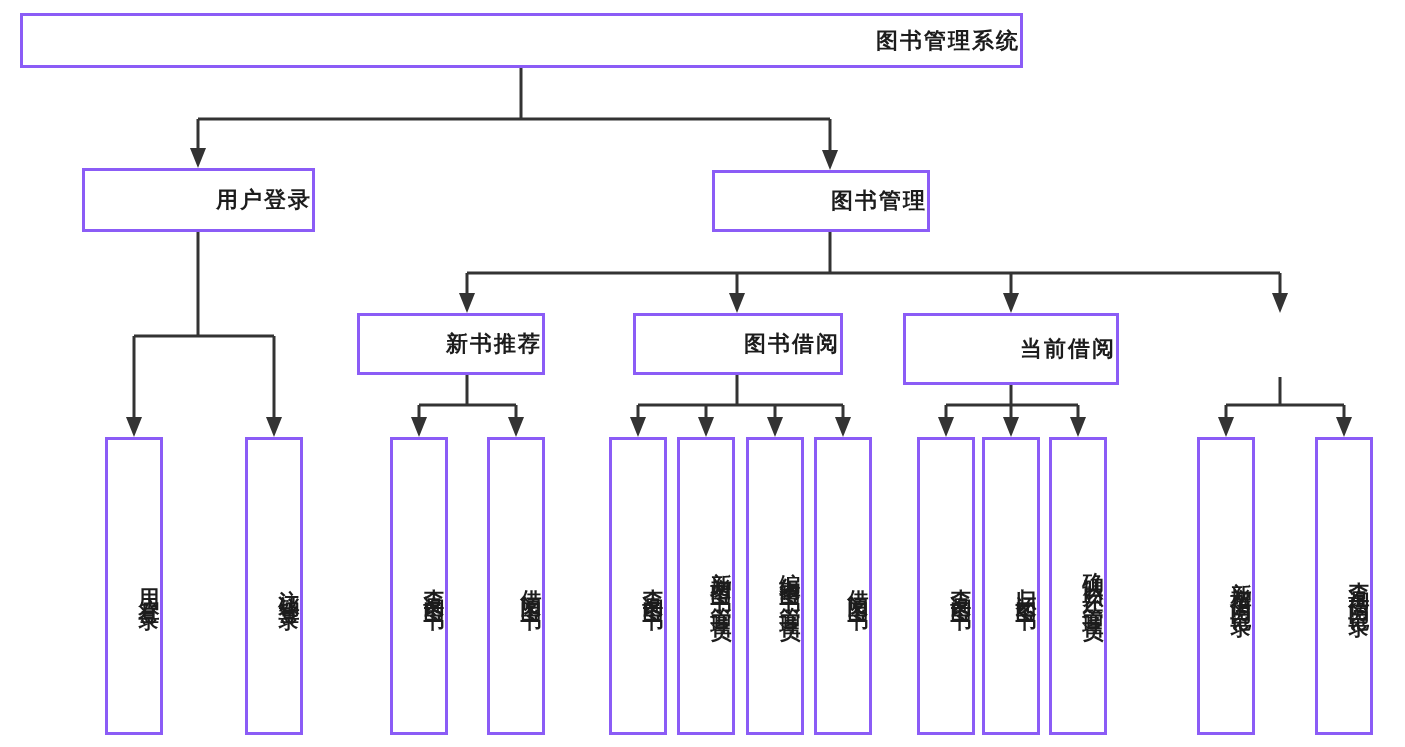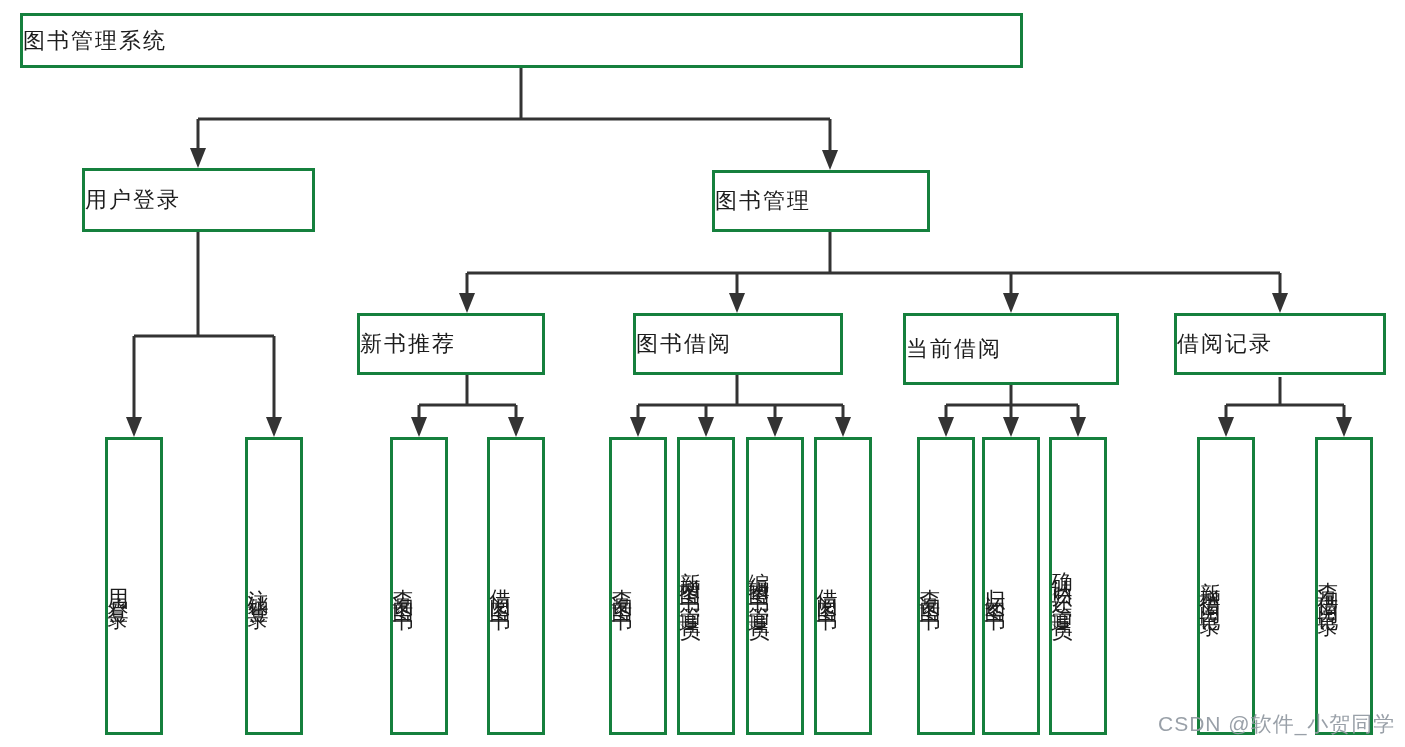--- a/index.html
+++ b/index.html
@@ -9,8 +9,8 @@
   }
   svg.wires{position:absolute;left:0;top:0;z-index:1;}
   .node{
-    position:absolute;z-index:2;background:#ffffff;border:3px solid #15803d;
-    box-sizing:border-box;display:flex;align-items:center;justify-content:flex-start;
+    position:absolute;z-index:2;background:#ffffff;border:3px solid #8b5cf6;
+    box-sizing:border-box;display:flex;align-items:center;justify-content:flex-end;font-weight:bold;
   }
   .node.h span{font-size:22px;letter-spacing:2px;white-space:nowrap;}
   .node.v{padding:2px 0;}

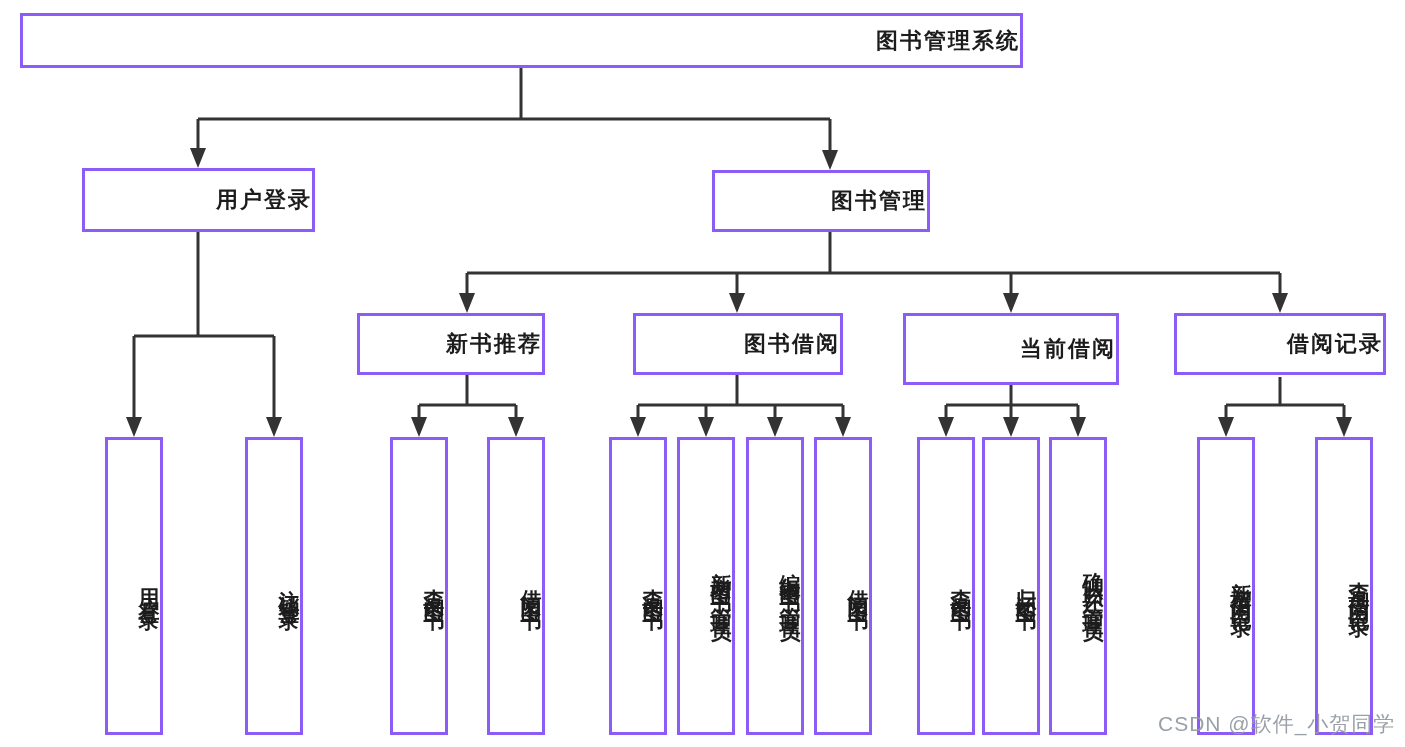--- a/index.html
+++ b/index.html
@@ -115,9 +115,6 @@
   <div class="node h" style="left:903px;top:313px;width:216px;height:72px">
     <span>当前借阅</span>
   </div>
-  <div class="node h" style="left:1174px;top:313px;width:212px;height:62px">
-    <span>借阅记录</span>
-  </div>
 
   <div class="node v" style="left:105px;top:437px;width:58px;height:298px">
     <span class="vtext">用户登录</span>

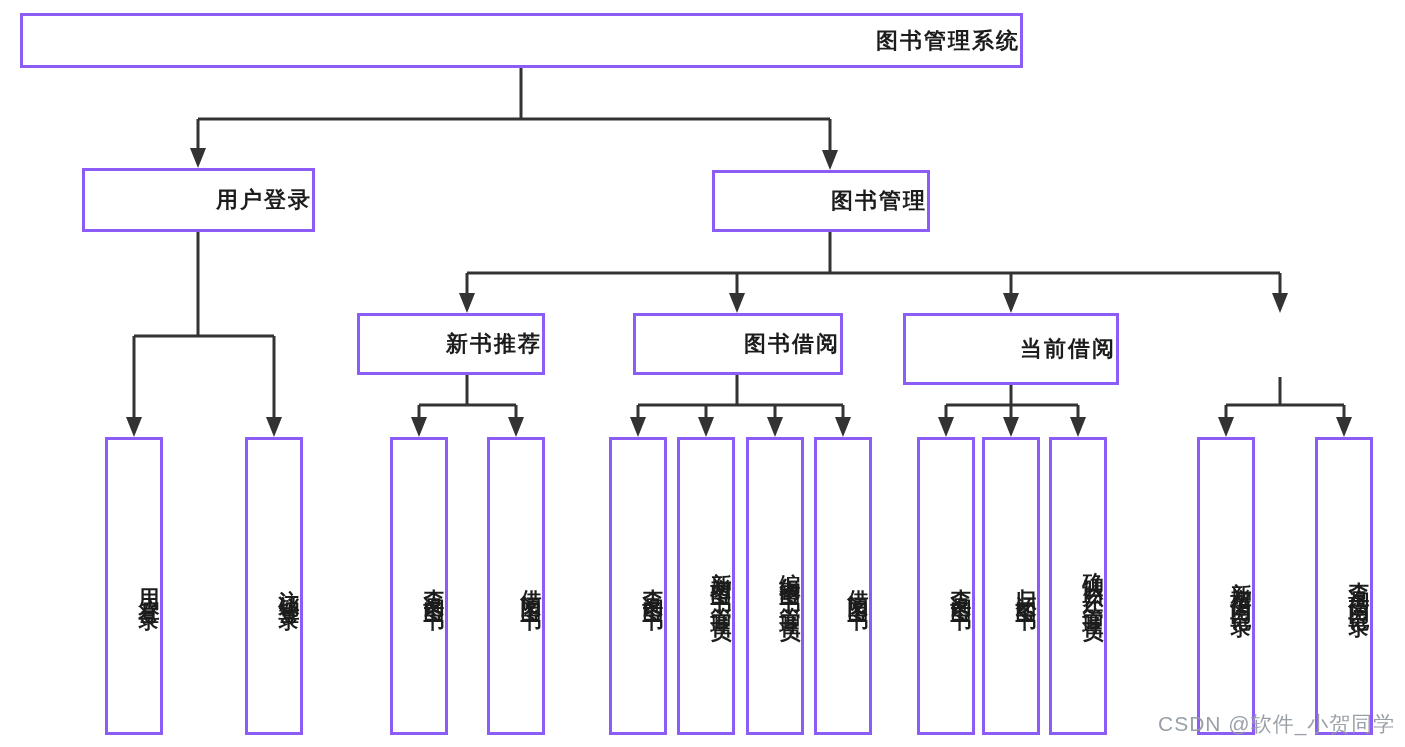--- a/index.html
+++ b/index.html
@@ -160,7 +160,6 @@
     <span class="vtext">查询借阅记录</span>
   </div>
 
-  <div class="watermark">CSDN @软件_小贺同学</div>
 
 </div>
 

